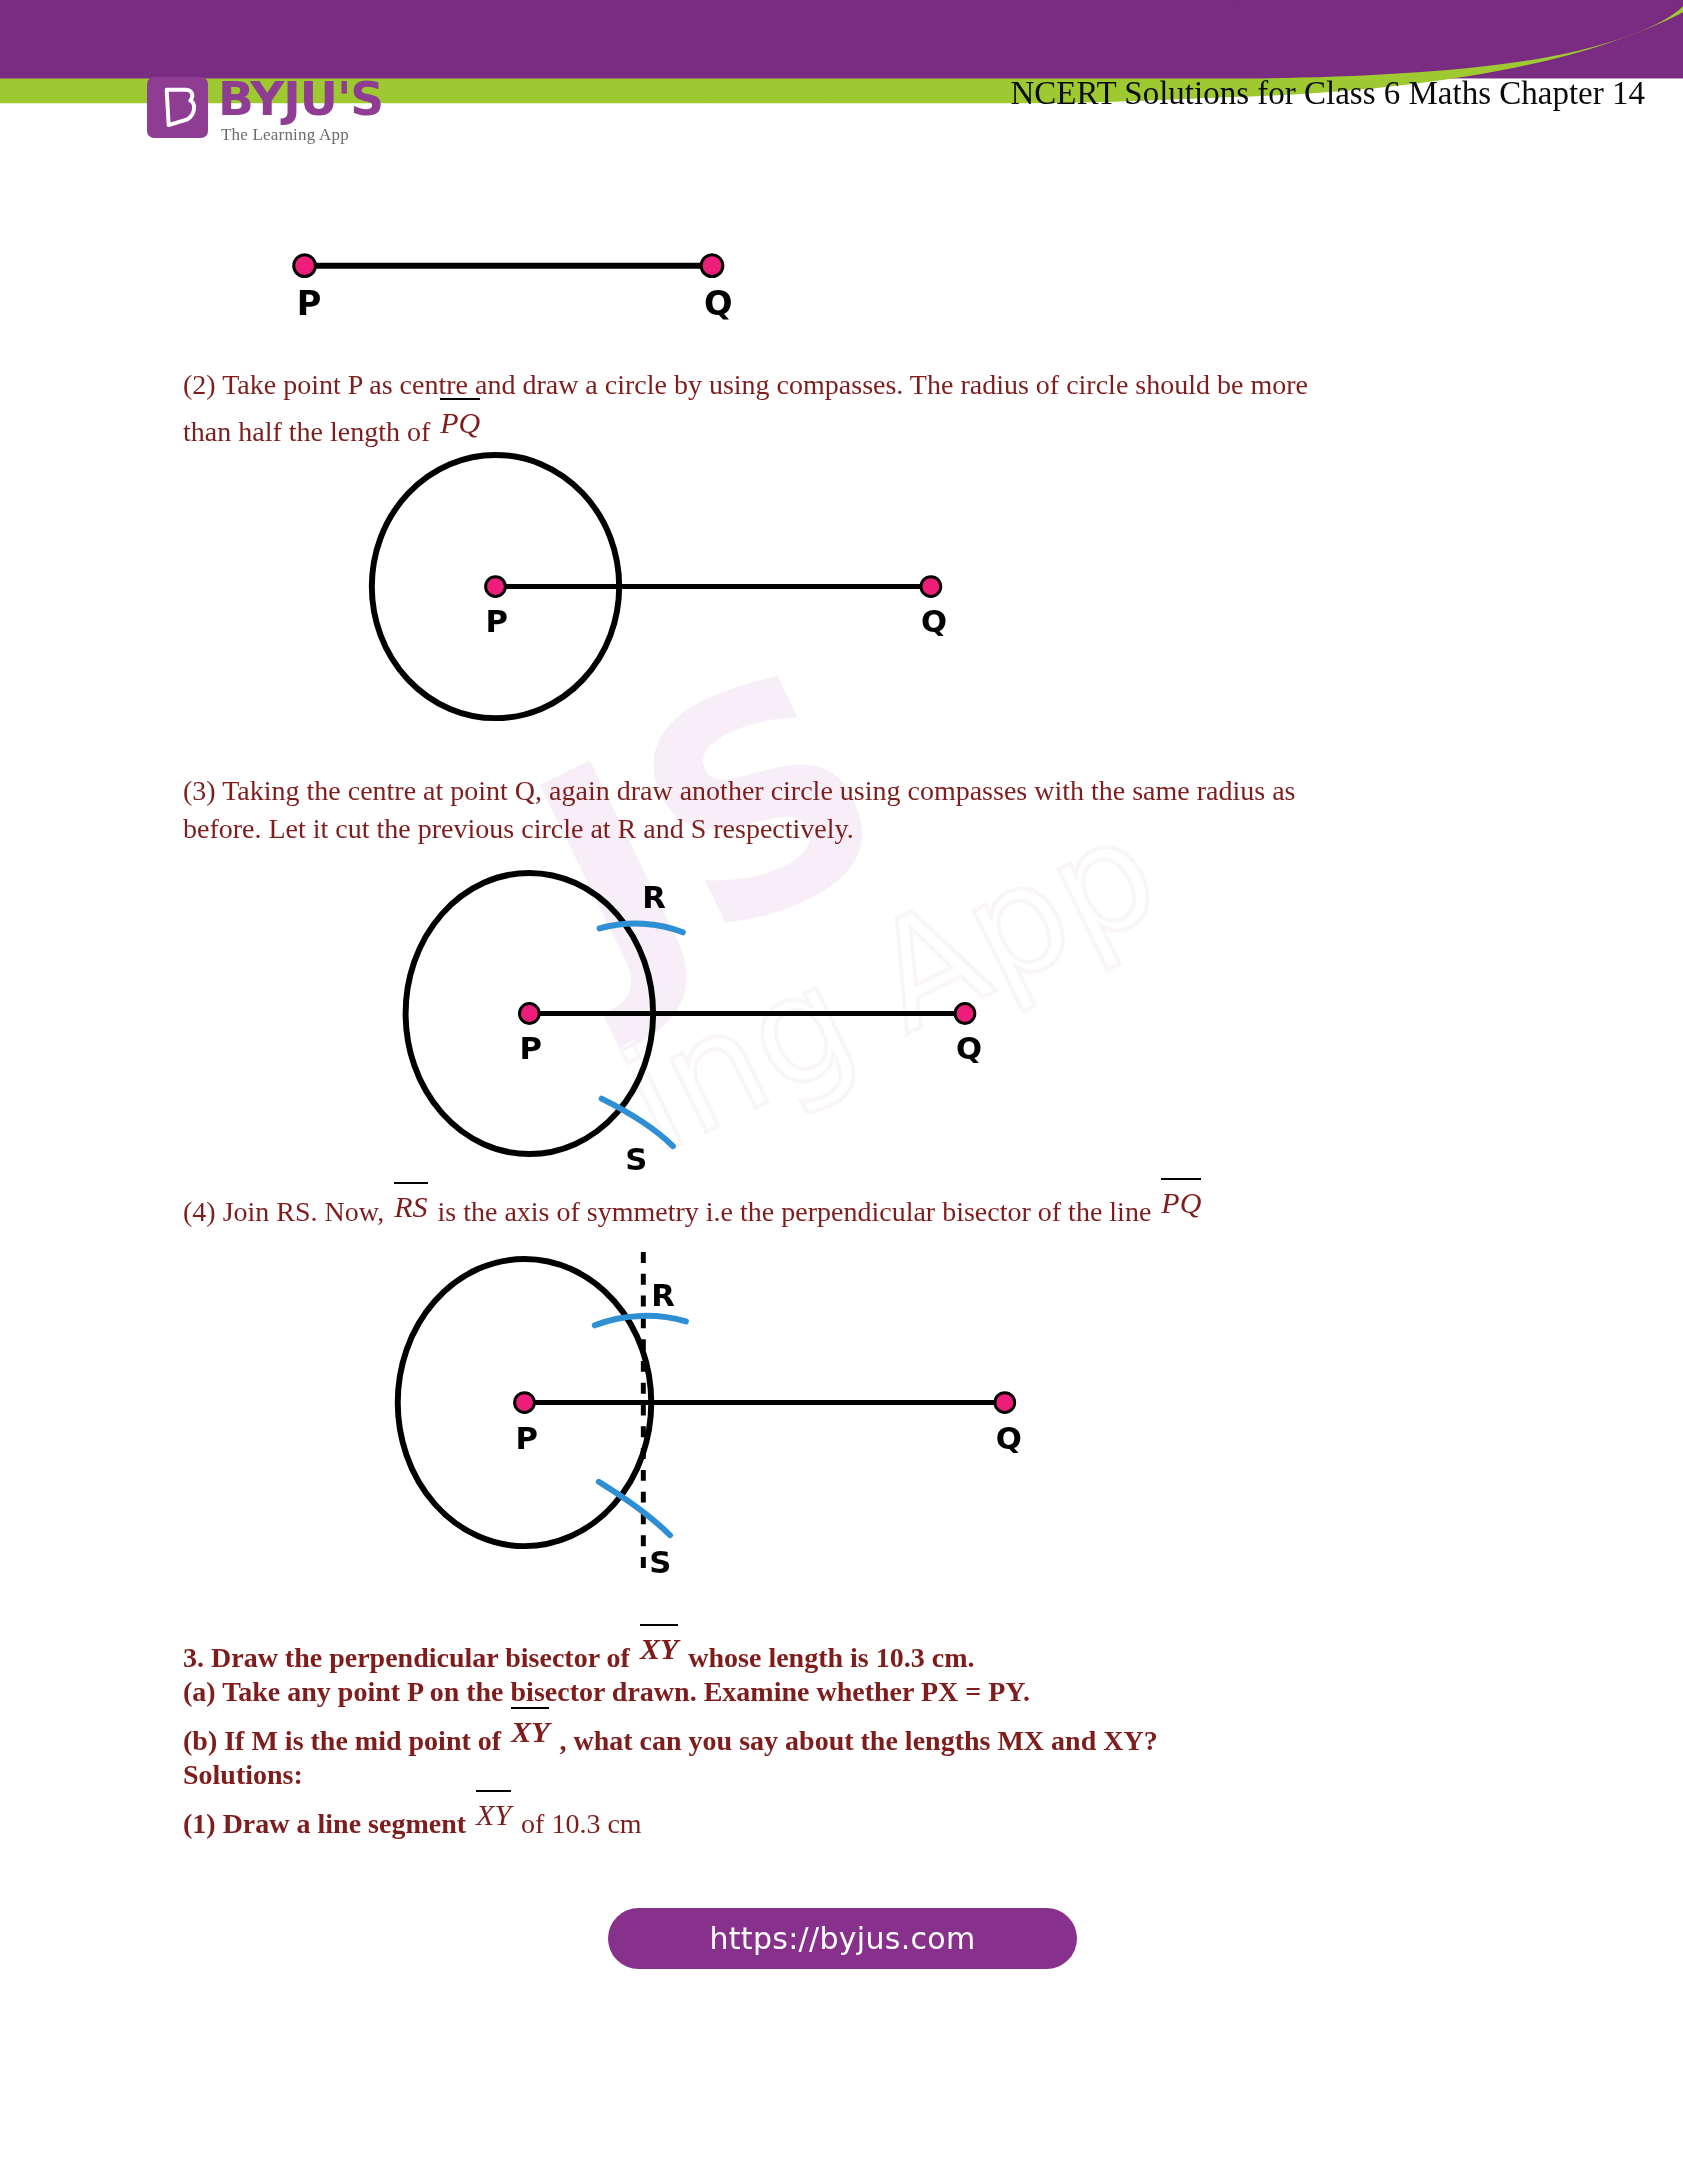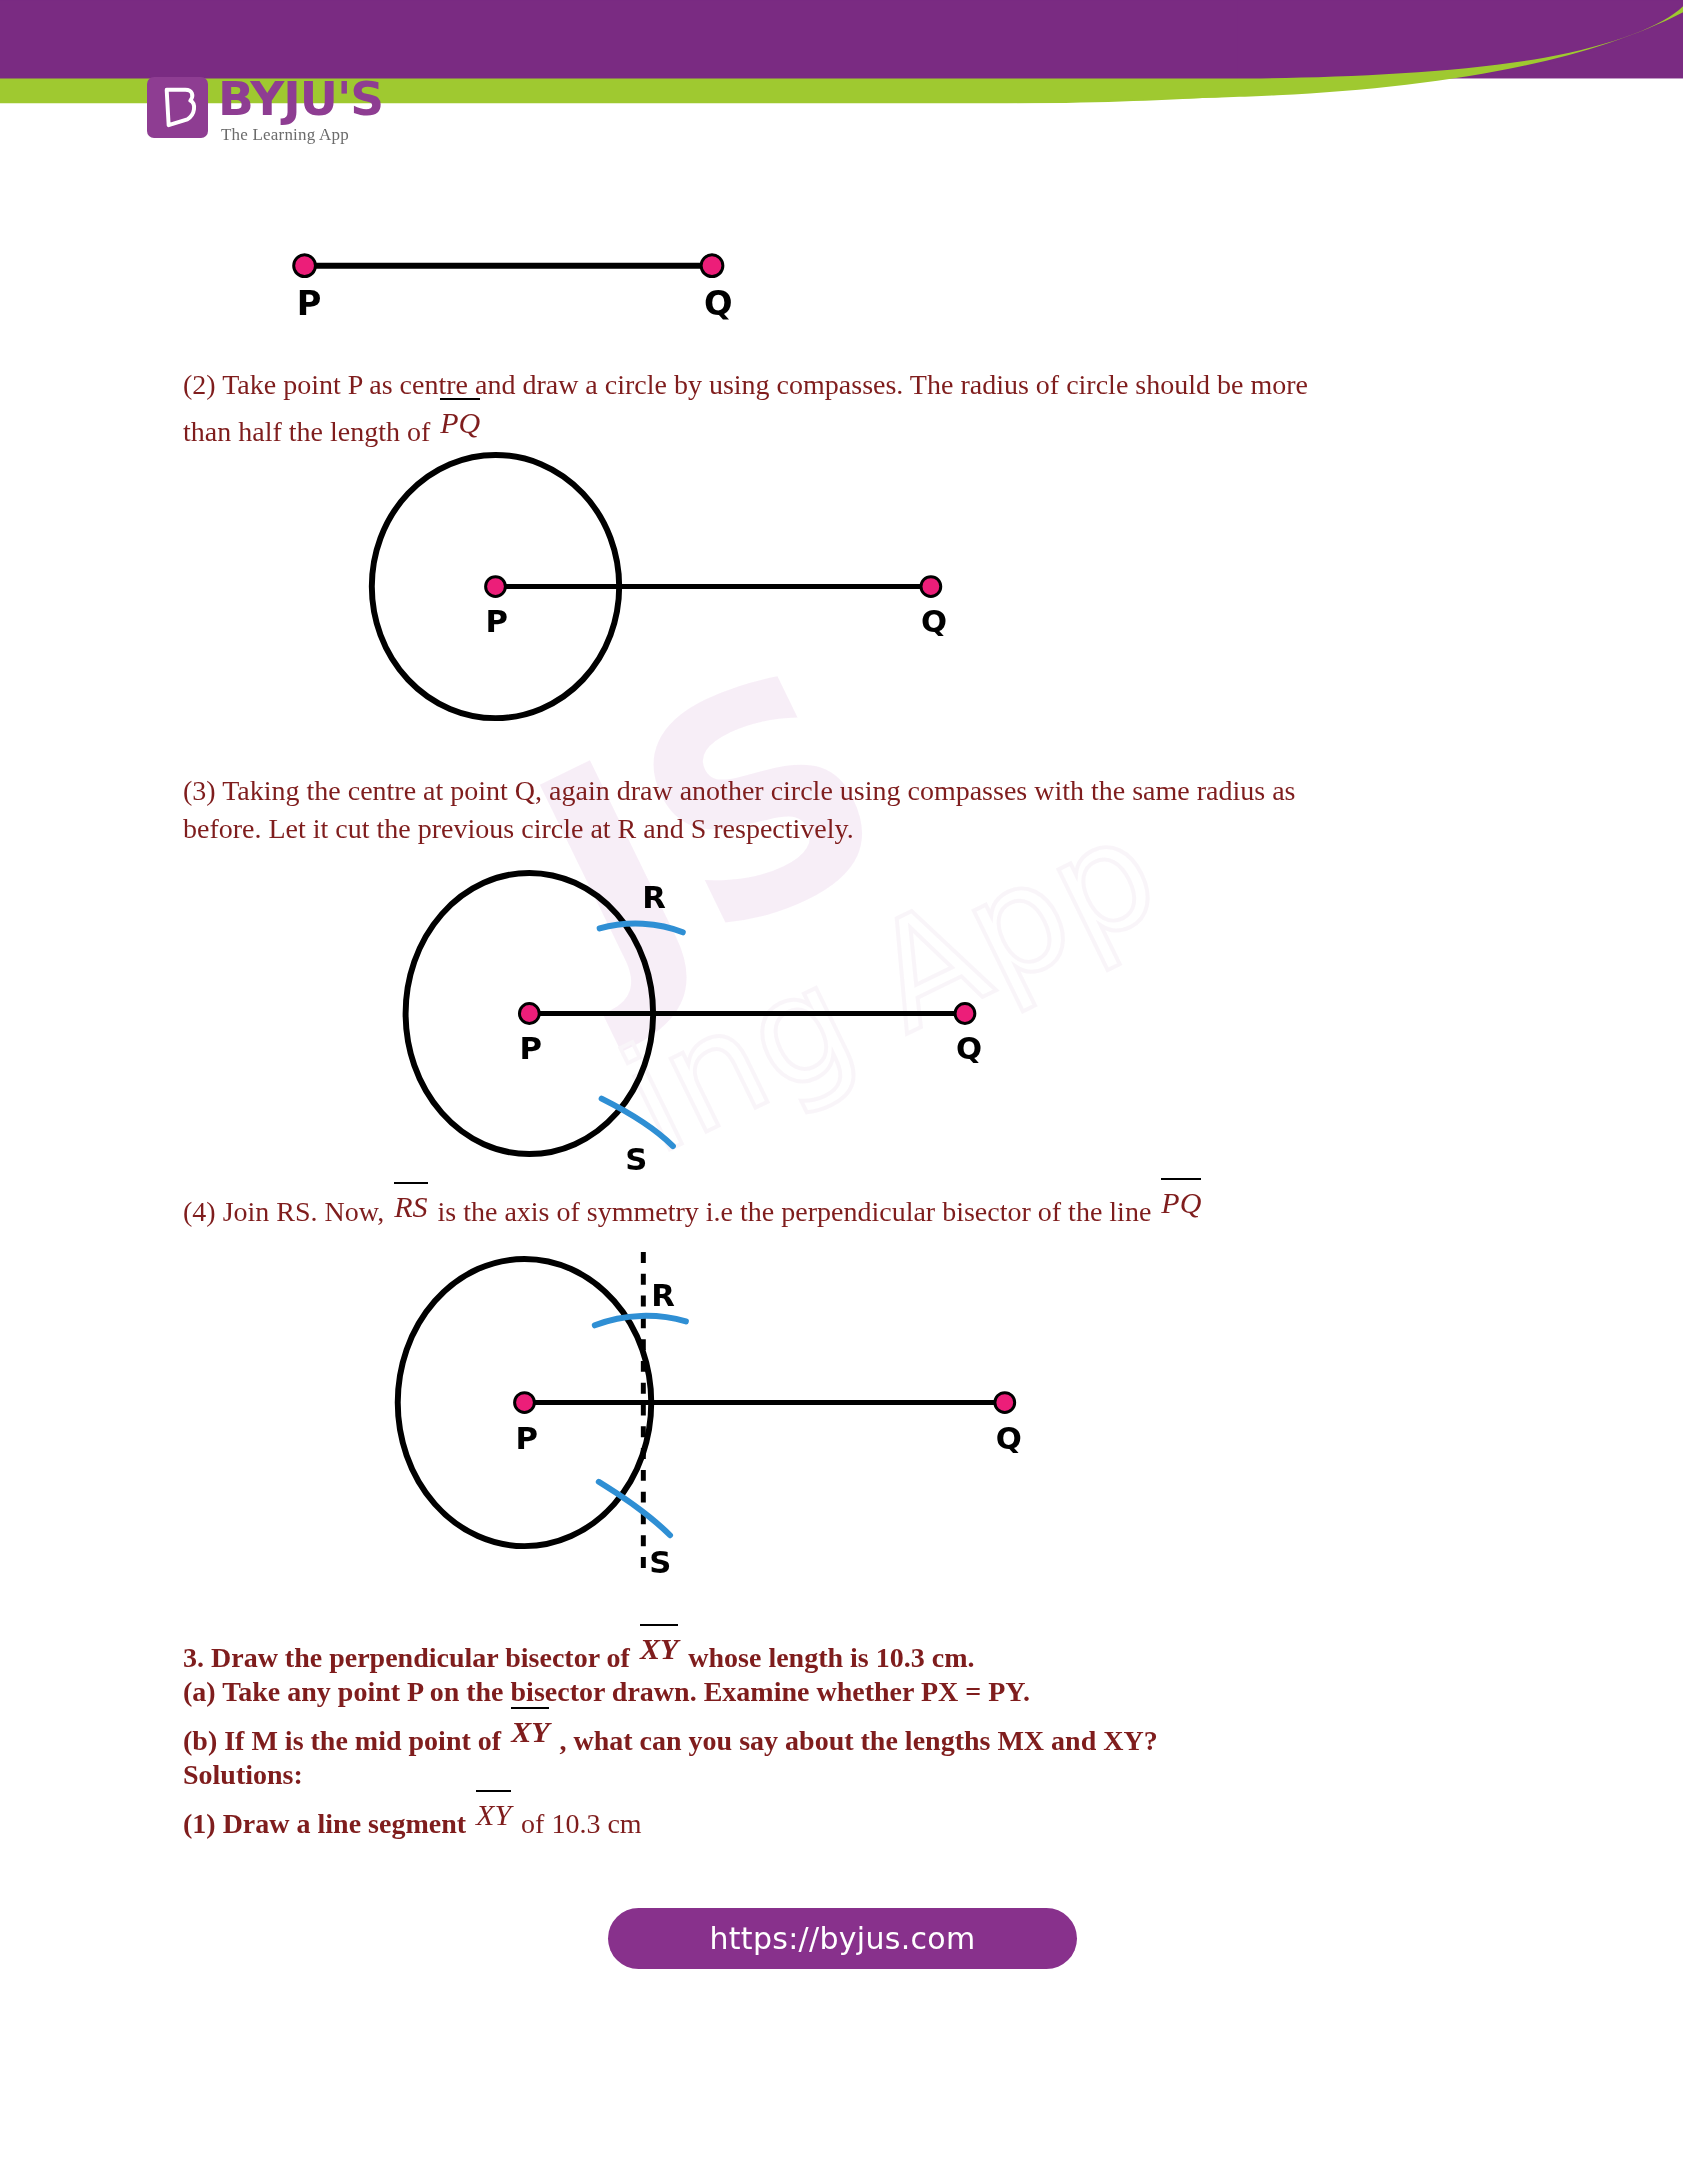--- a/index.html
+++ b/index.html
@@ -179,6 +179,7 @@
   </div>
 
   <div class="doc-title">
+    <div>NCERT Solutions for Class 6 Maths Chapter 14</div>
   </div>
 
   <svg class="fig" style="left:257px; top:238px;" width="554" height="89" viewBox="0 0 560 90">

